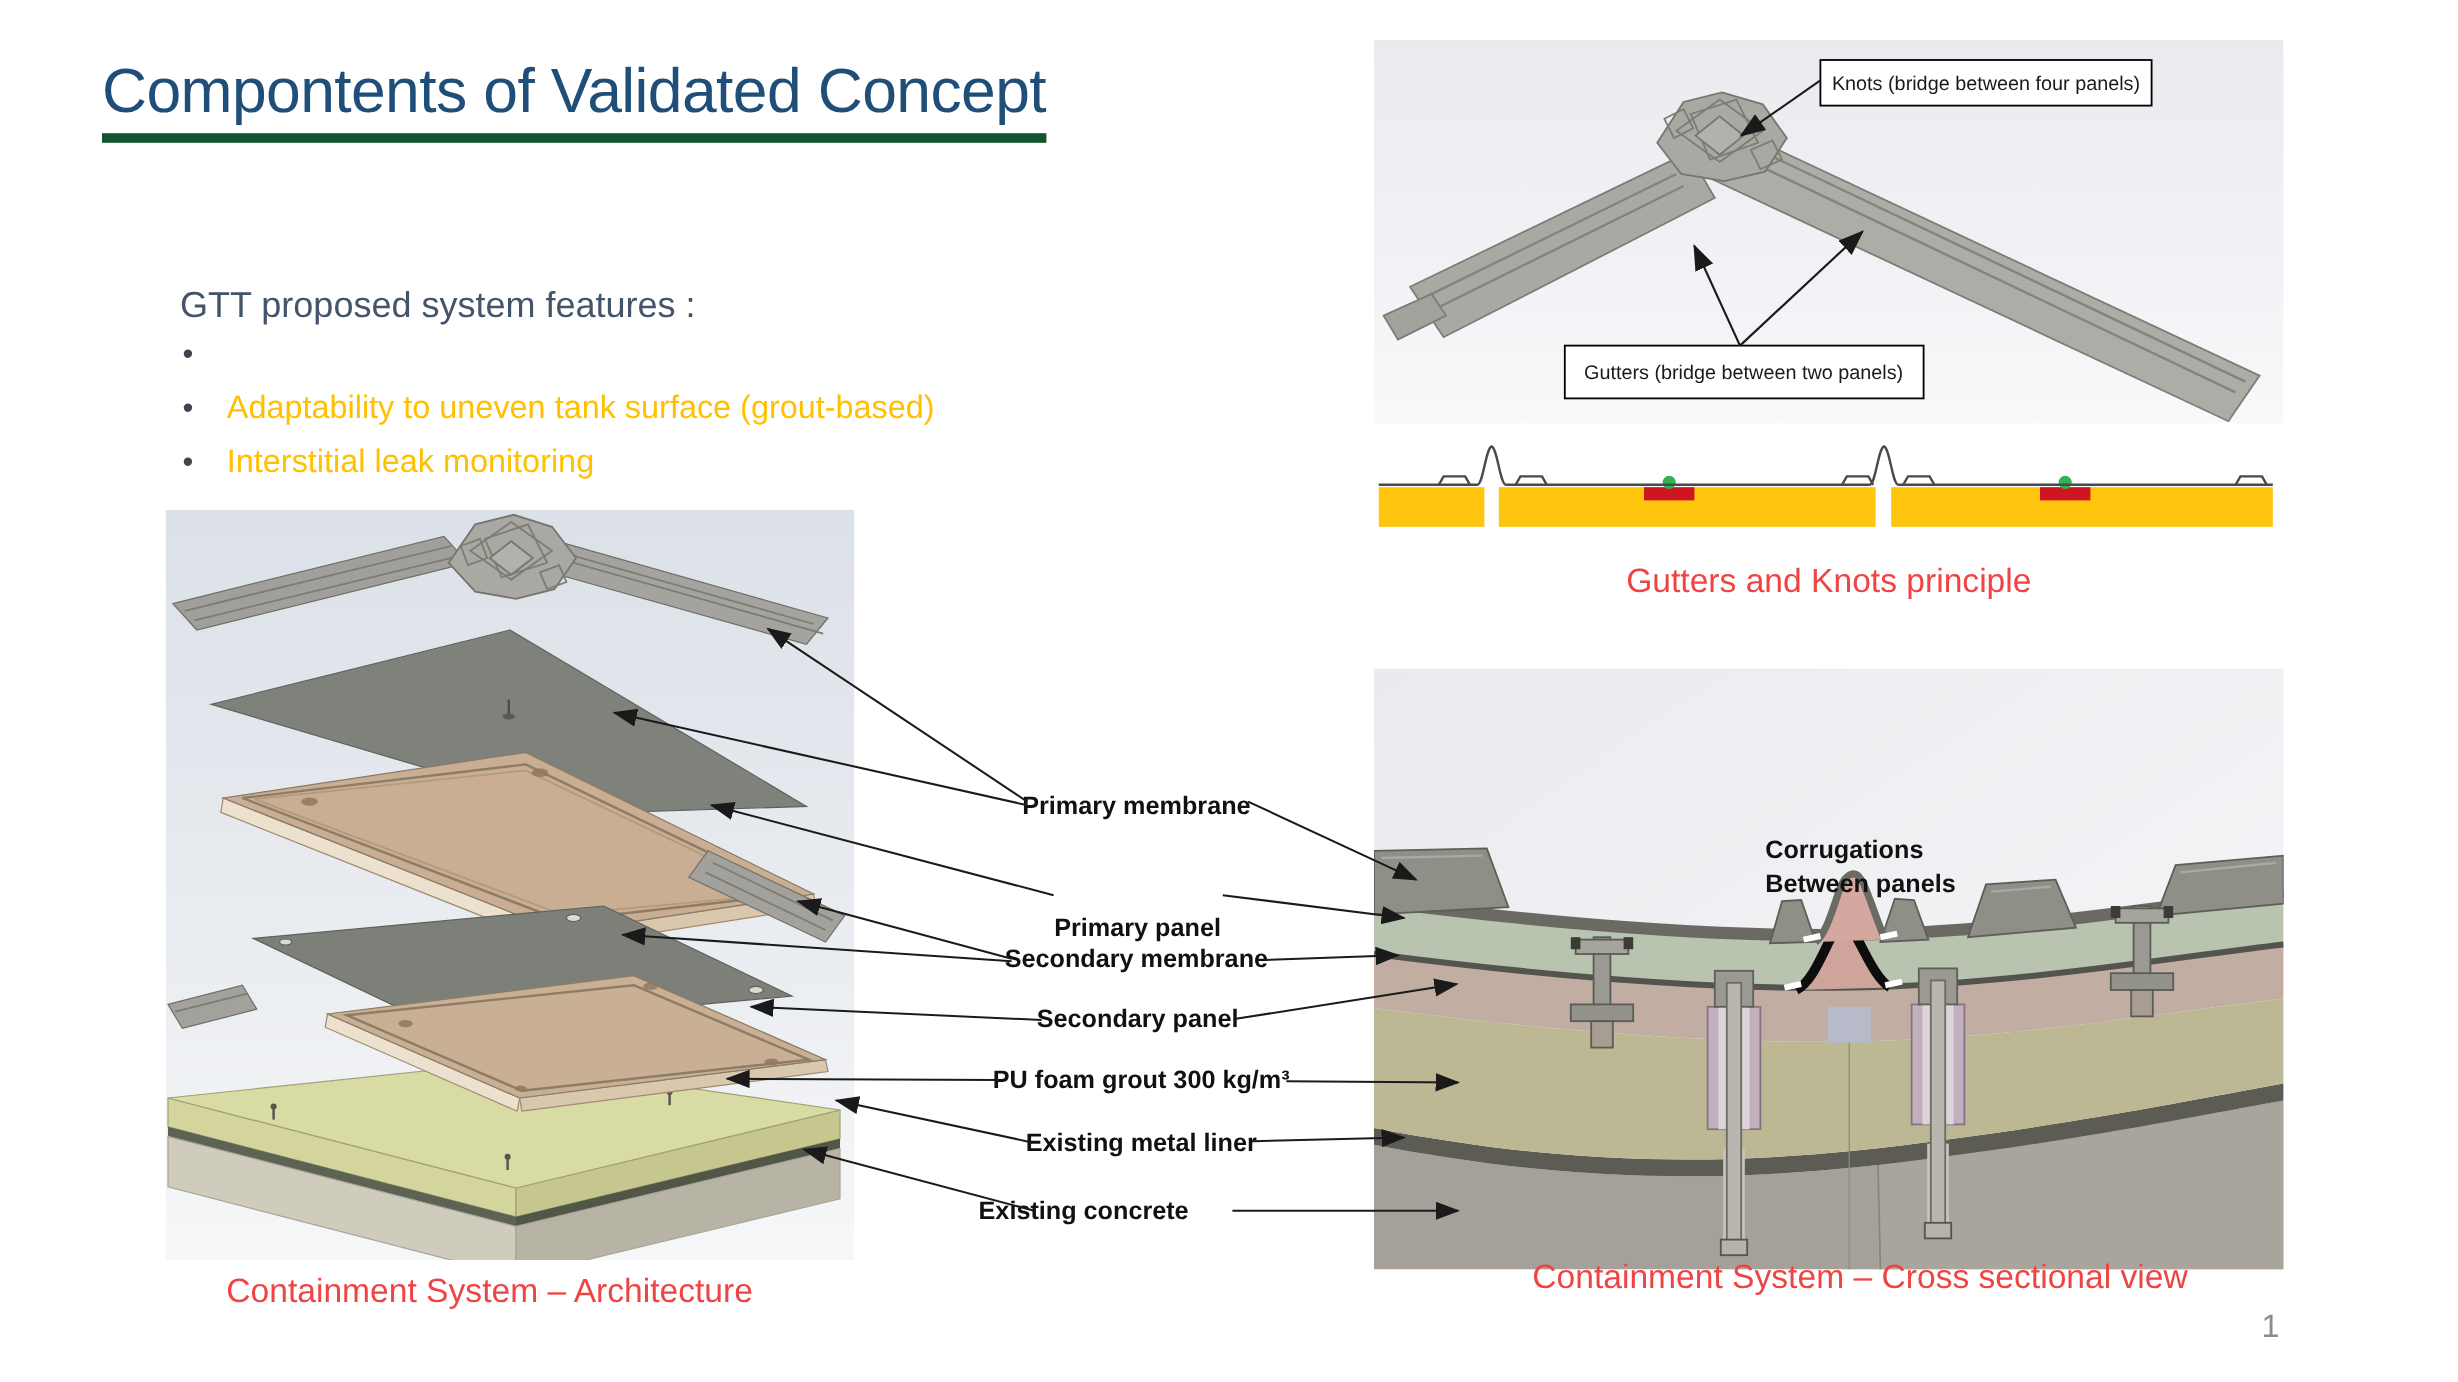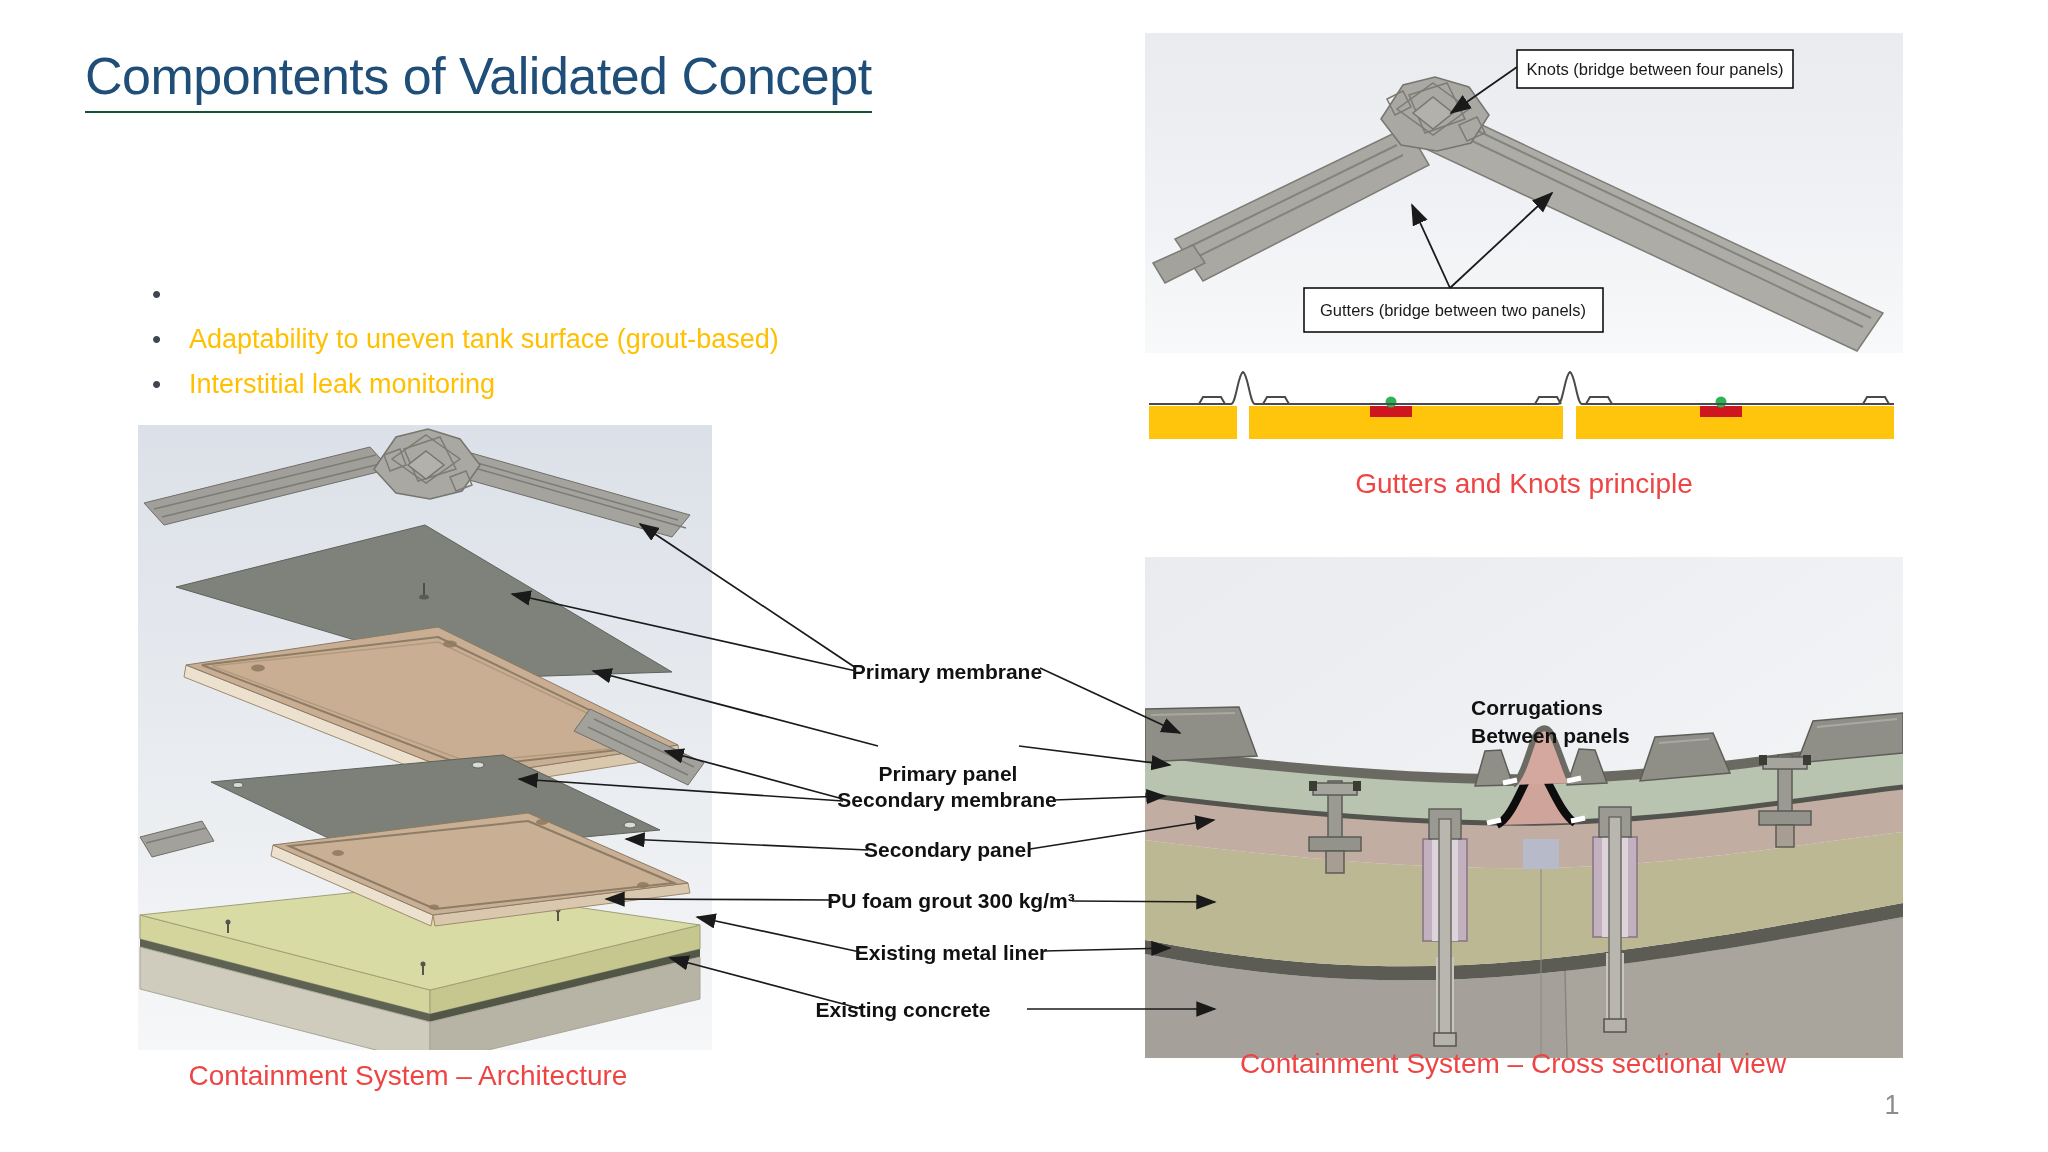--- a/index.html
+++ b/index.html
@@ -8,7 +8,7 @@
   .abs{position:absolute;}
   
   .title{position:absolute;left:85px;top:46px;font-size:52px;letter-spacing:-0.5px;
-         color:#1F4E79;border-bottom:2px solid #14532d;padding-bottom:5px;display:inline-block;}
+         color:#1F4E79;border-bottom:8px solid #14532d;padding-bottom:5px;display:inline-block;}
   
   .feat-head{position:absolute;left:150px;top:238px;font-size:30px;color:#44546A;}
   .bullets{position:absolute;left:152px;top:278px;}

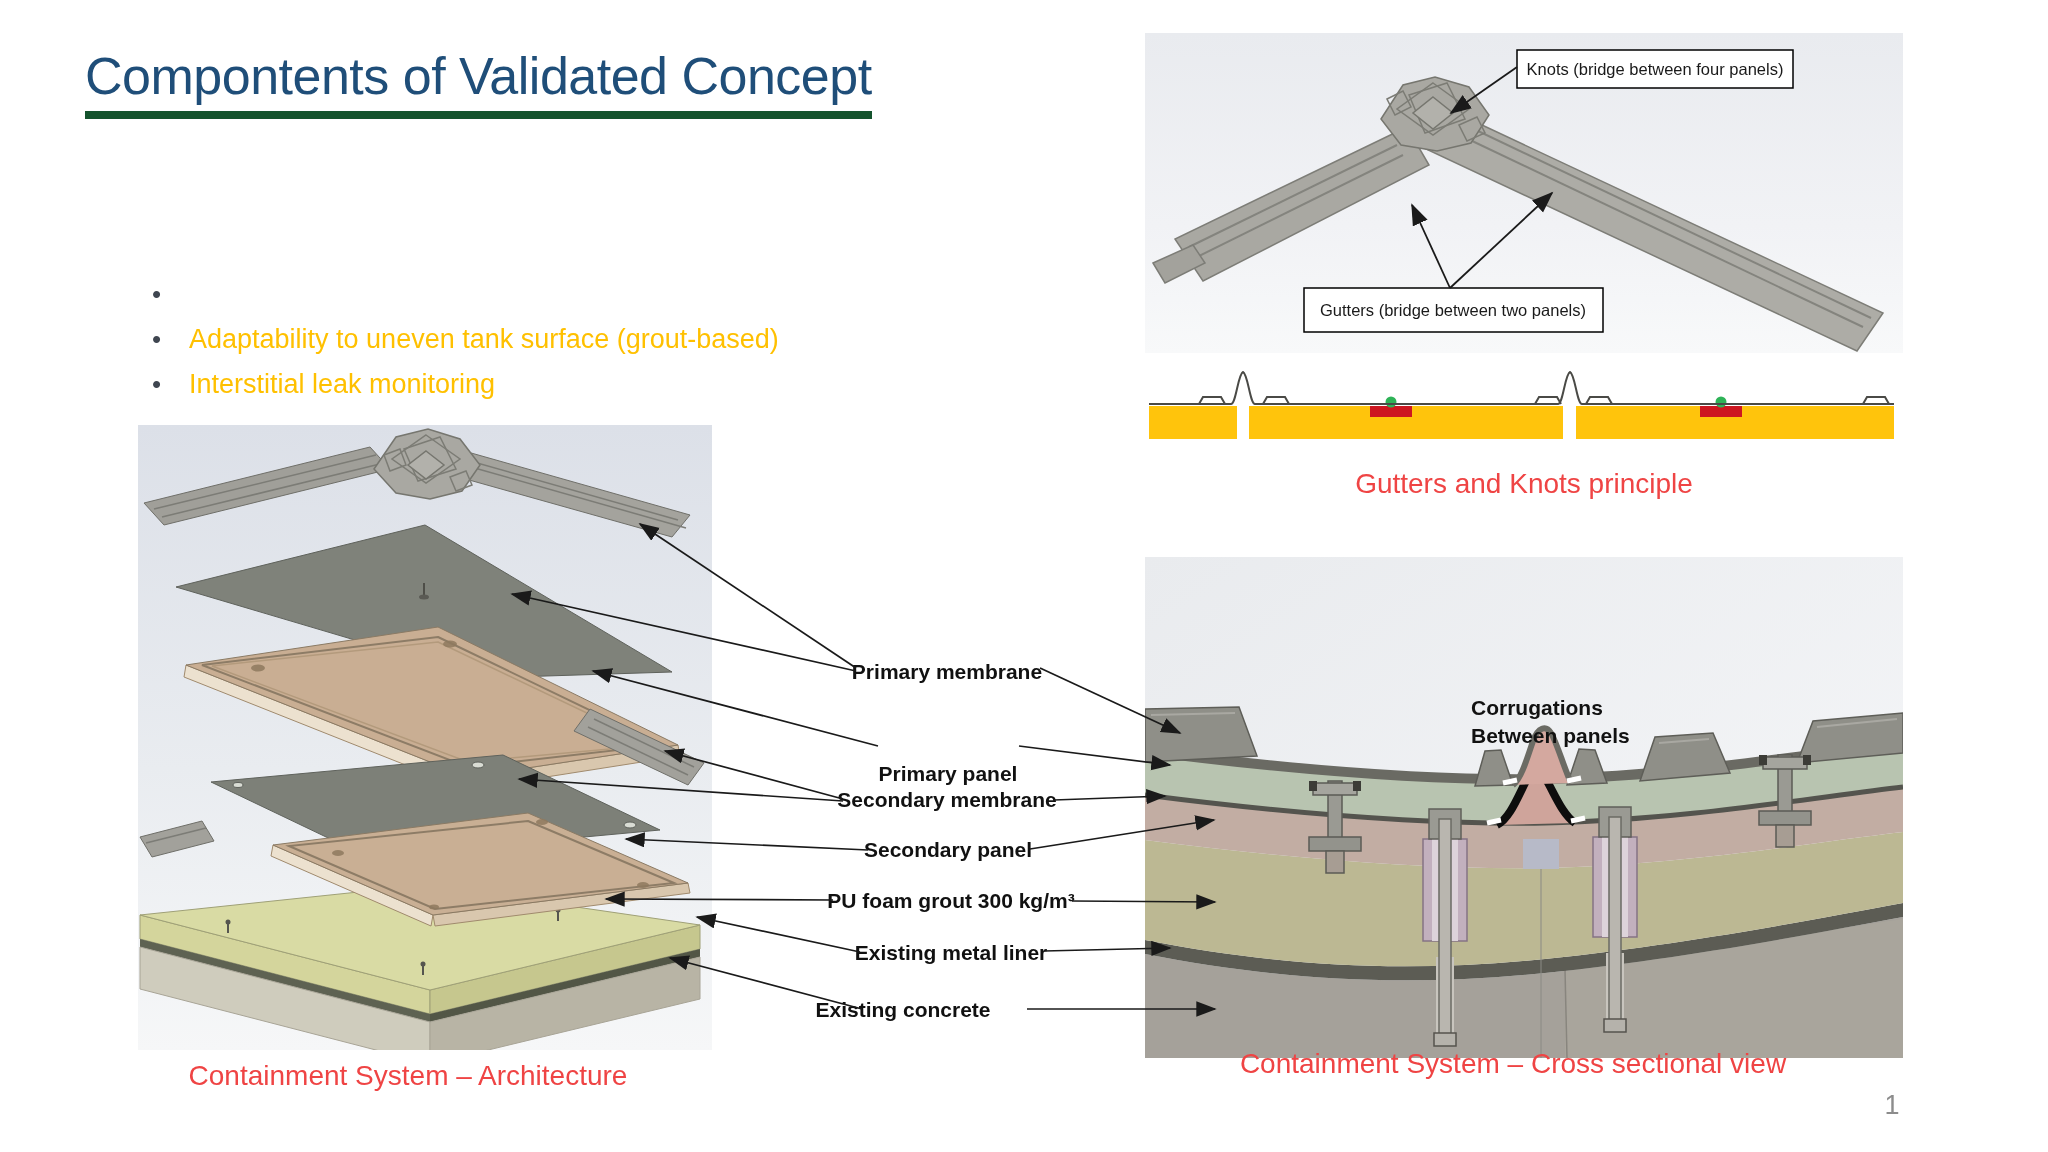--- a/index.html
+++ b/index.html
@@ -34,6 +34,7 @@
 
   <div class="title">Compontents of Validated Concept</div>
 
+  <div class="feat-head">GTT proposed system features :</div>
   <div class="bullets">
     <div class="bullet-row">
       <span class="bullet-dot">•</span>

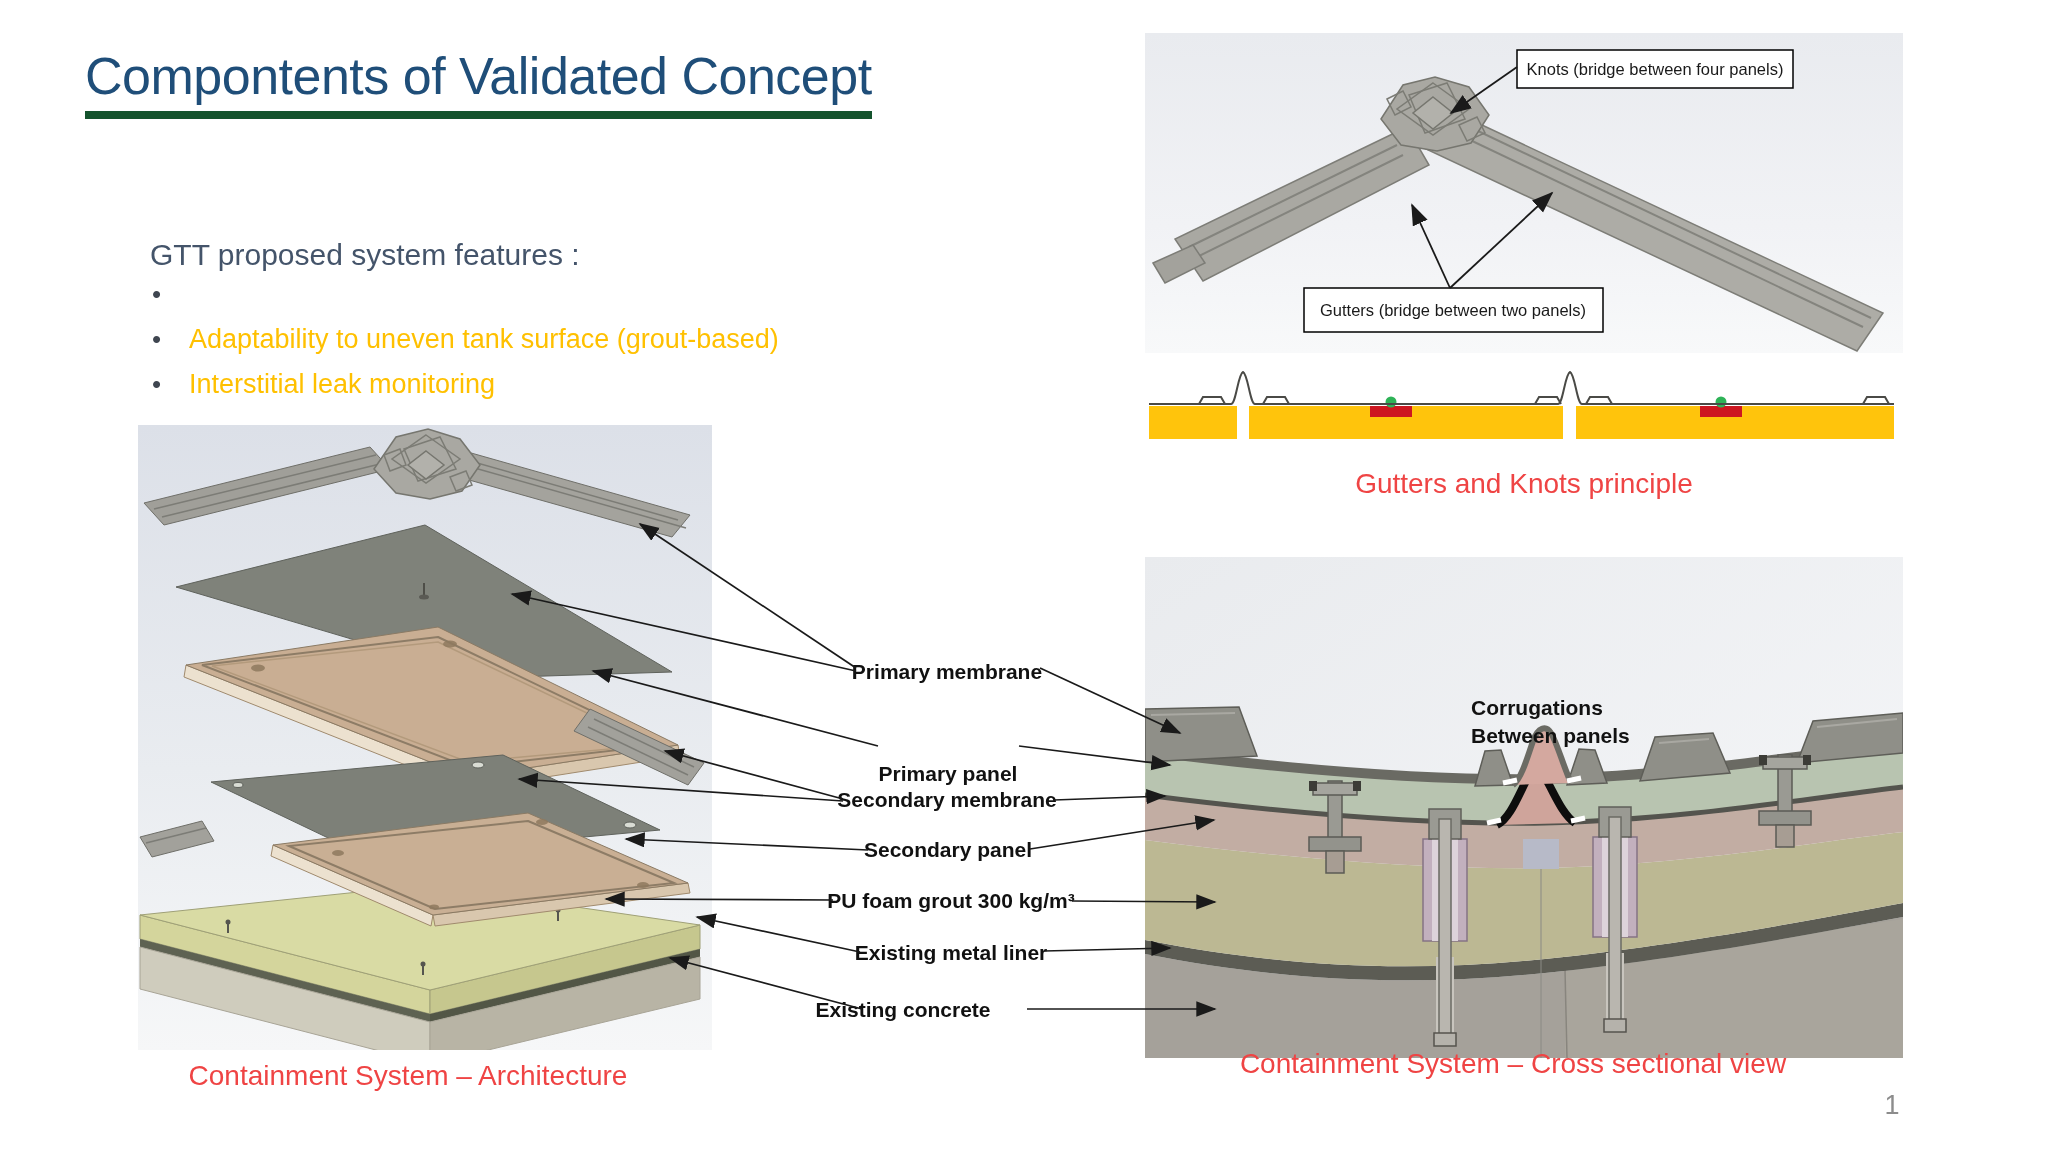--- a/index.html
+++ b/index.html
@@ -319,7 +319,7 @@
       <text class="corrlabel" x="326" y="186">Between panels</text>
     </svg>
   </div>
-  <div class="caption" style="left:1134px;top:1048px;width:758px">Containment System – Cross sectional view</div>
+  <div class="caption" style="left:1171px;top:1048px;width:758px">Containment System – Cross sectional view</div>
 
   <svg class="abs" style="left:0;top:0;pointer-events:none" width="2048" height="1152" viewBox="0 0 2048 1152">
     <defs>

